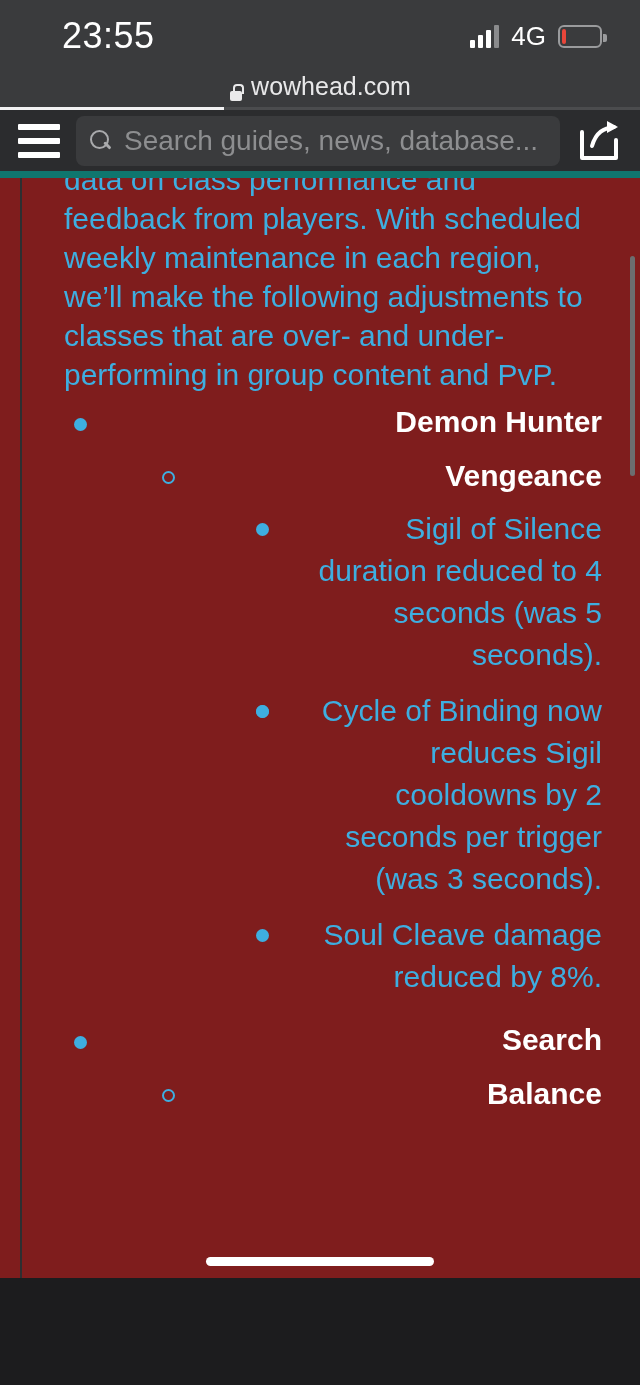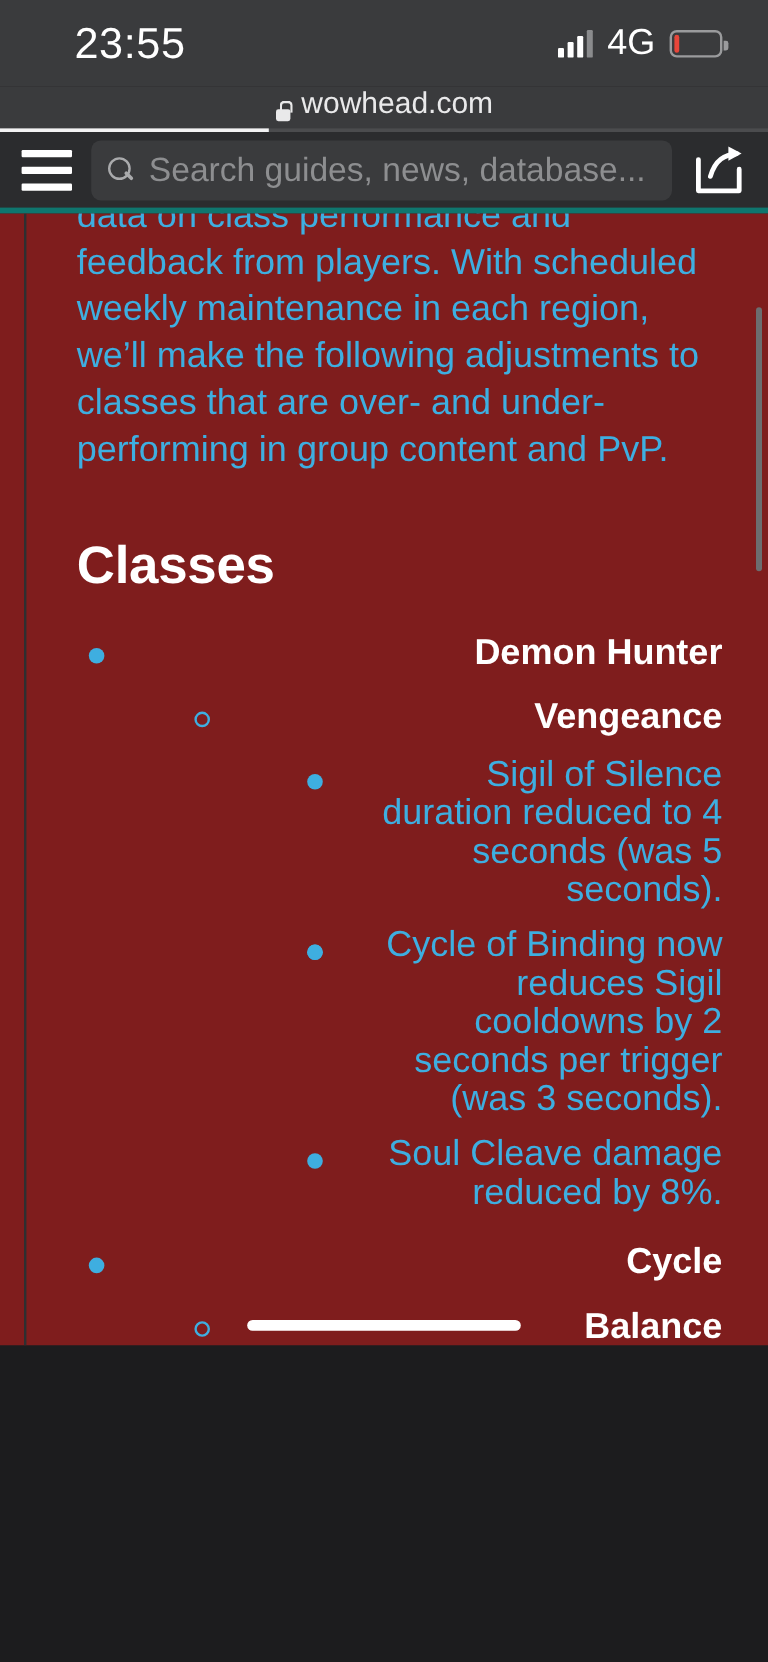--- a/index.html
+++ b/index.html
@@ -13,7 +13,7 @@
   .phone {
     position: relative;
     width: 640px;
-    height: 1121px;
+    height: 1278px;
     background: #222325;
     overflow: hidden;
   }

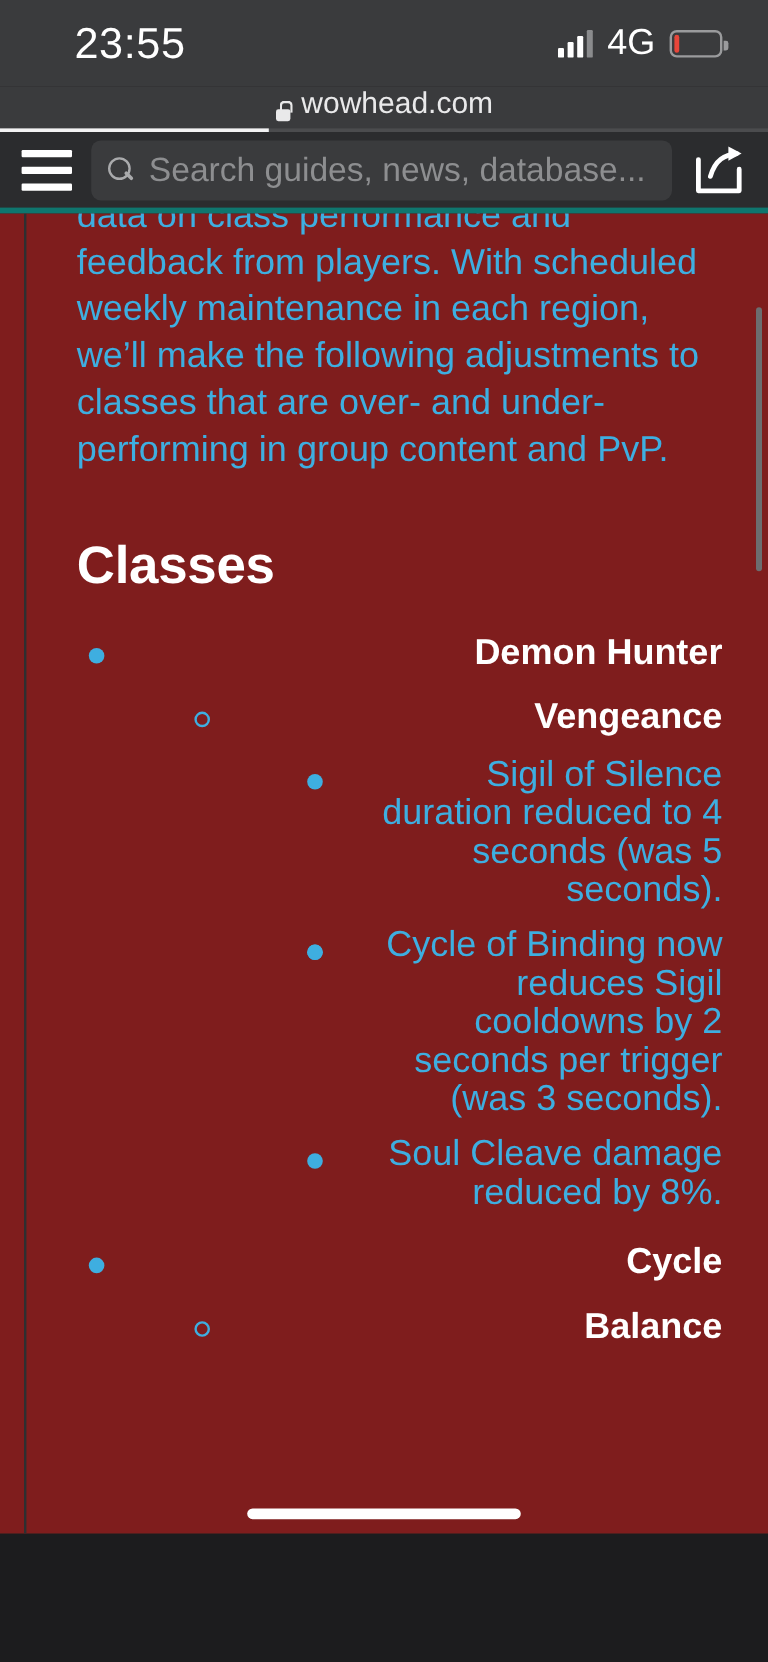--- a/index.html
+++ b/index.html
@@ -56,7 +56,7 @@
   .signal i:nth-child(3) { height: 18px; }
   .signal i:nth-child(4) { height: 23px; background: #8a8b8d; }
   .network {
-    font-size: 30px;
+    font-size: 26px;
     color: #ffffff;
   }
   .battery {

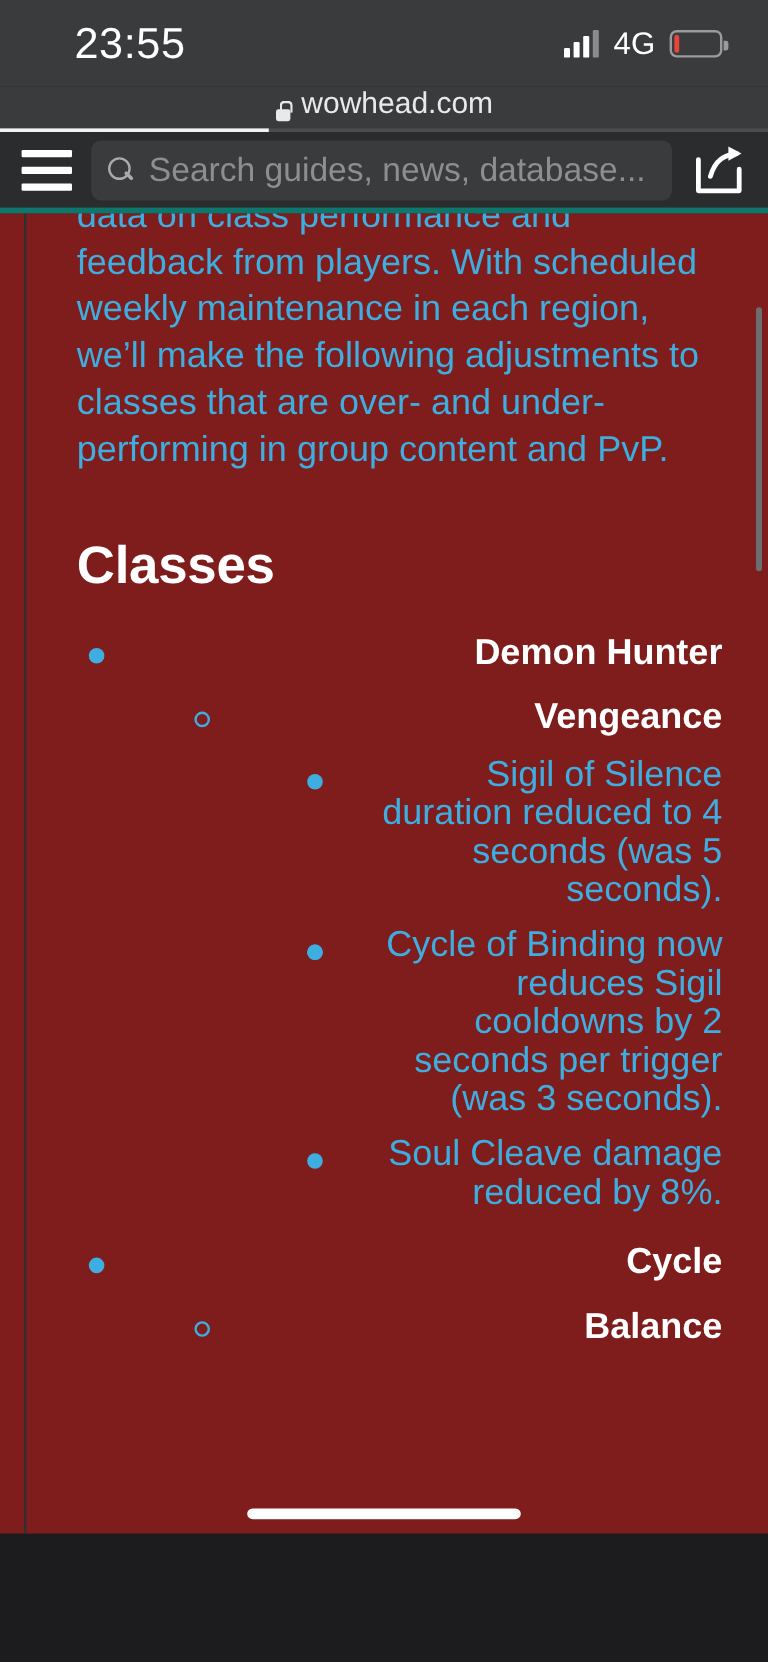--- a/index.html
+++ b/index.html
@@ -139,7 +139,7 @@
     align-items: center;
     padding: 0 18px;
     gap: 16px;
-    border-bottom: 5px solid #0f766e;
+    border-bottom: 7px solid #0f766e;
   }
   .hamburger {
     width: 42px;

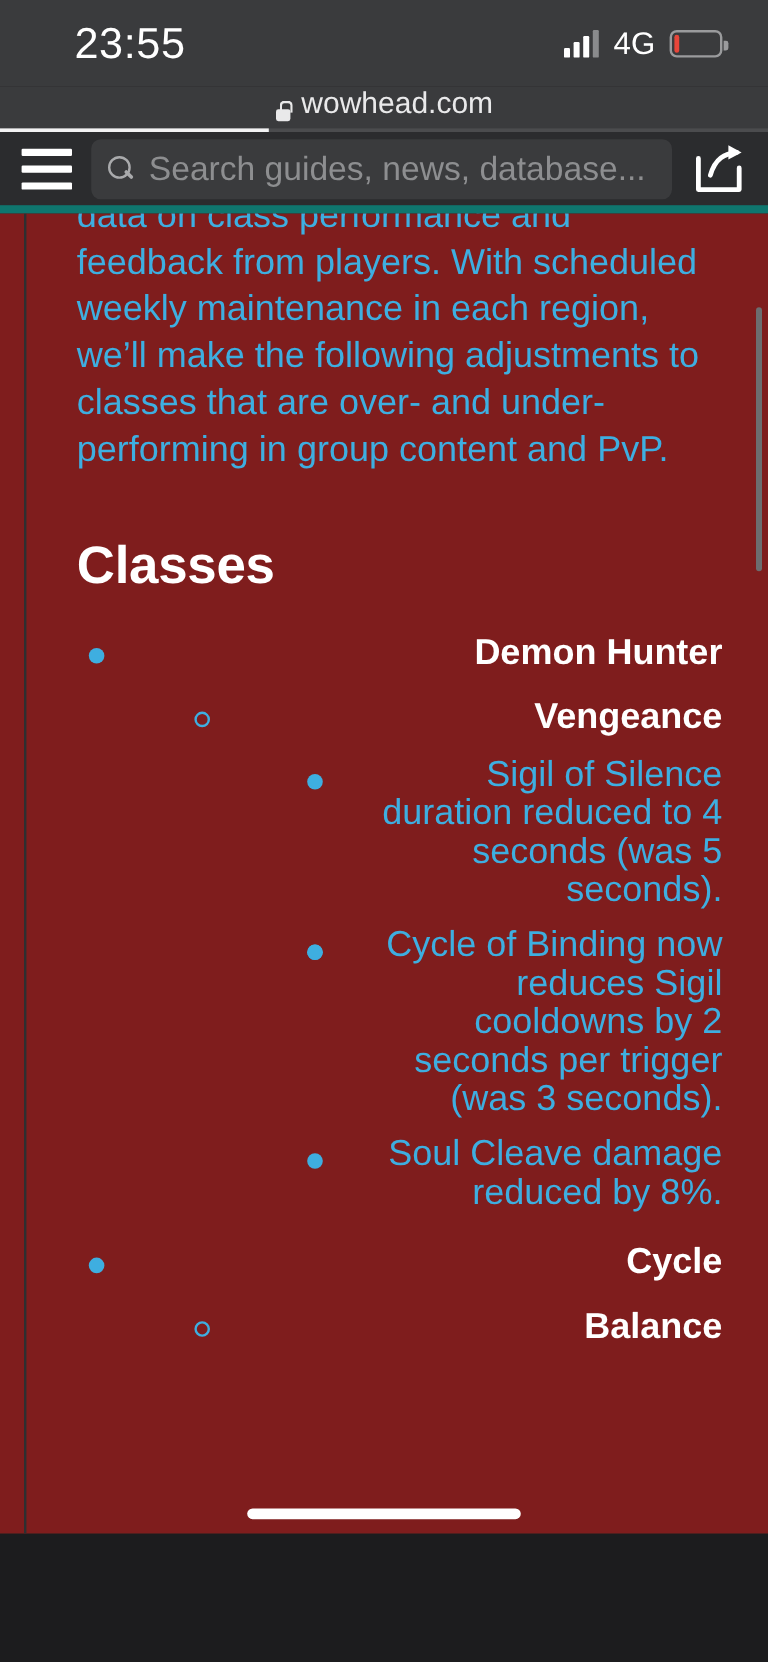--- a/index.html
+++ b/index.html
@@ -384,7 +384,6 @@
 
       <p class="para">data on class performance and feedback from players. With scheduled weekly maintenance in each region, we’ll make the following adjustments to classes that are over- and under-performing in group content and PvP.</p>
 
-      <h2 class="section-title">Classes</h2>
 
       <ul class="lvl1">
 

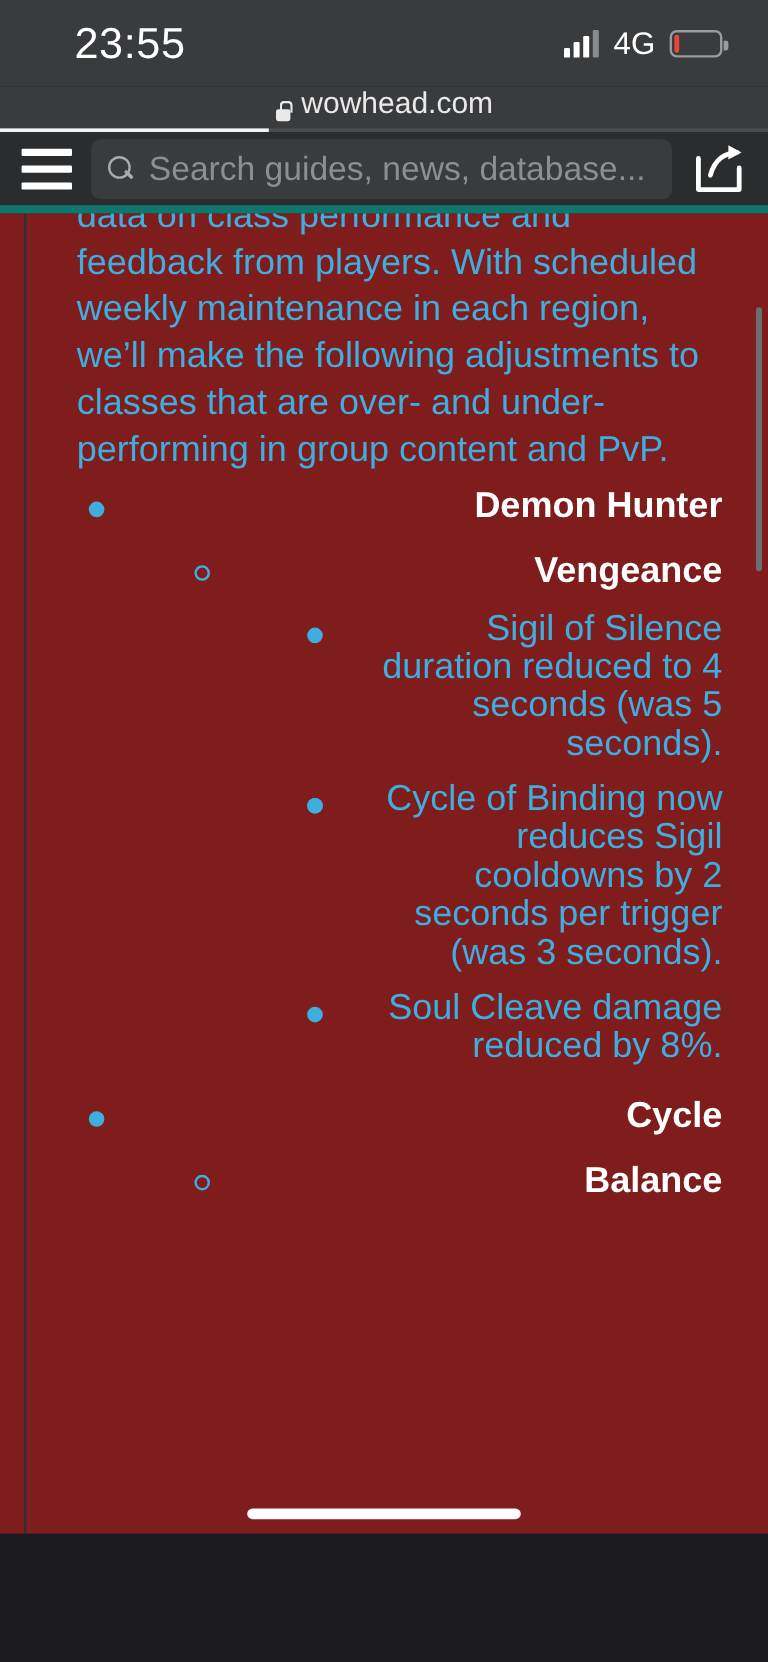--- a/index.html
+++ b/index.html
@@ -299,7 +299,7 @@
   .lvl3-text {
     display: block;
     font-size: 30px;
-    line-height: 32px;
+    line-height: 42px;
     color: #3eaee0;
   }
 

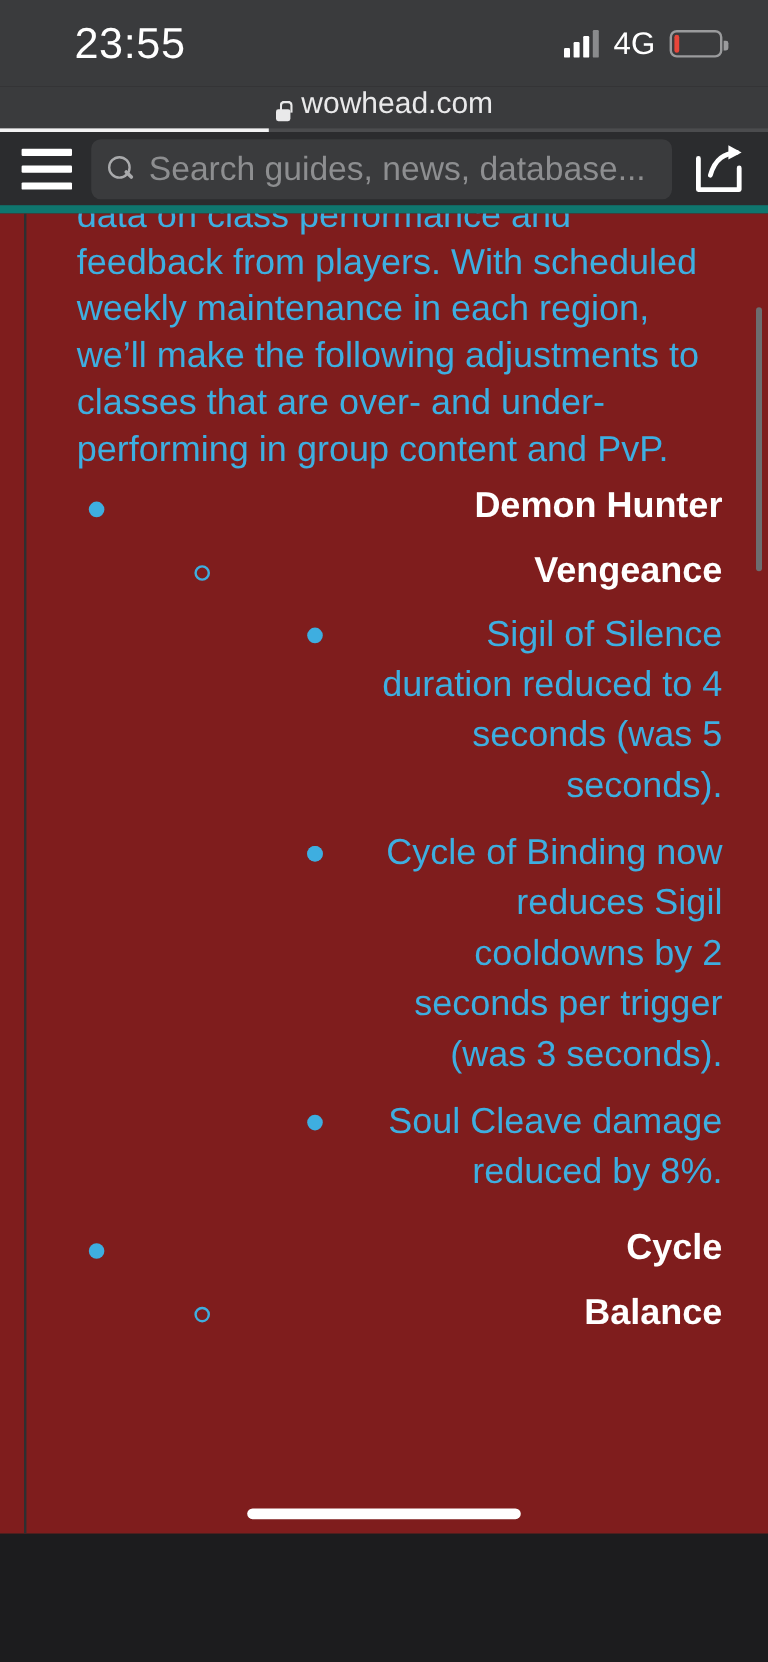--- a/index.html
+++ b/index.html
@@ -419,7 +419,7 @@
 
         <li style="margin-top:22px;">
           <span class="bullet"></span>
-          <span class="lvl1-label">Cycle</span>
+          <span class="lvl1-label">Search</span>
 
           <ul class="lvl2">
             <li>

